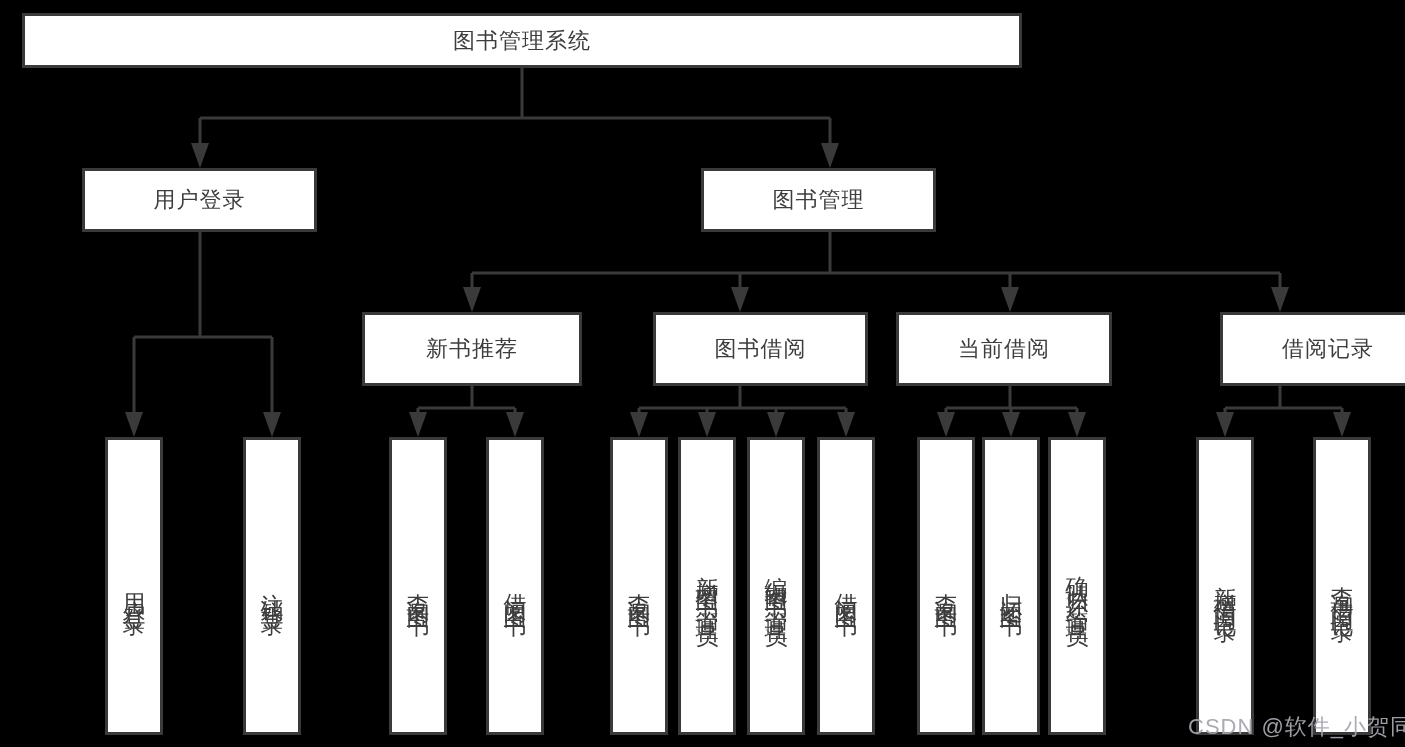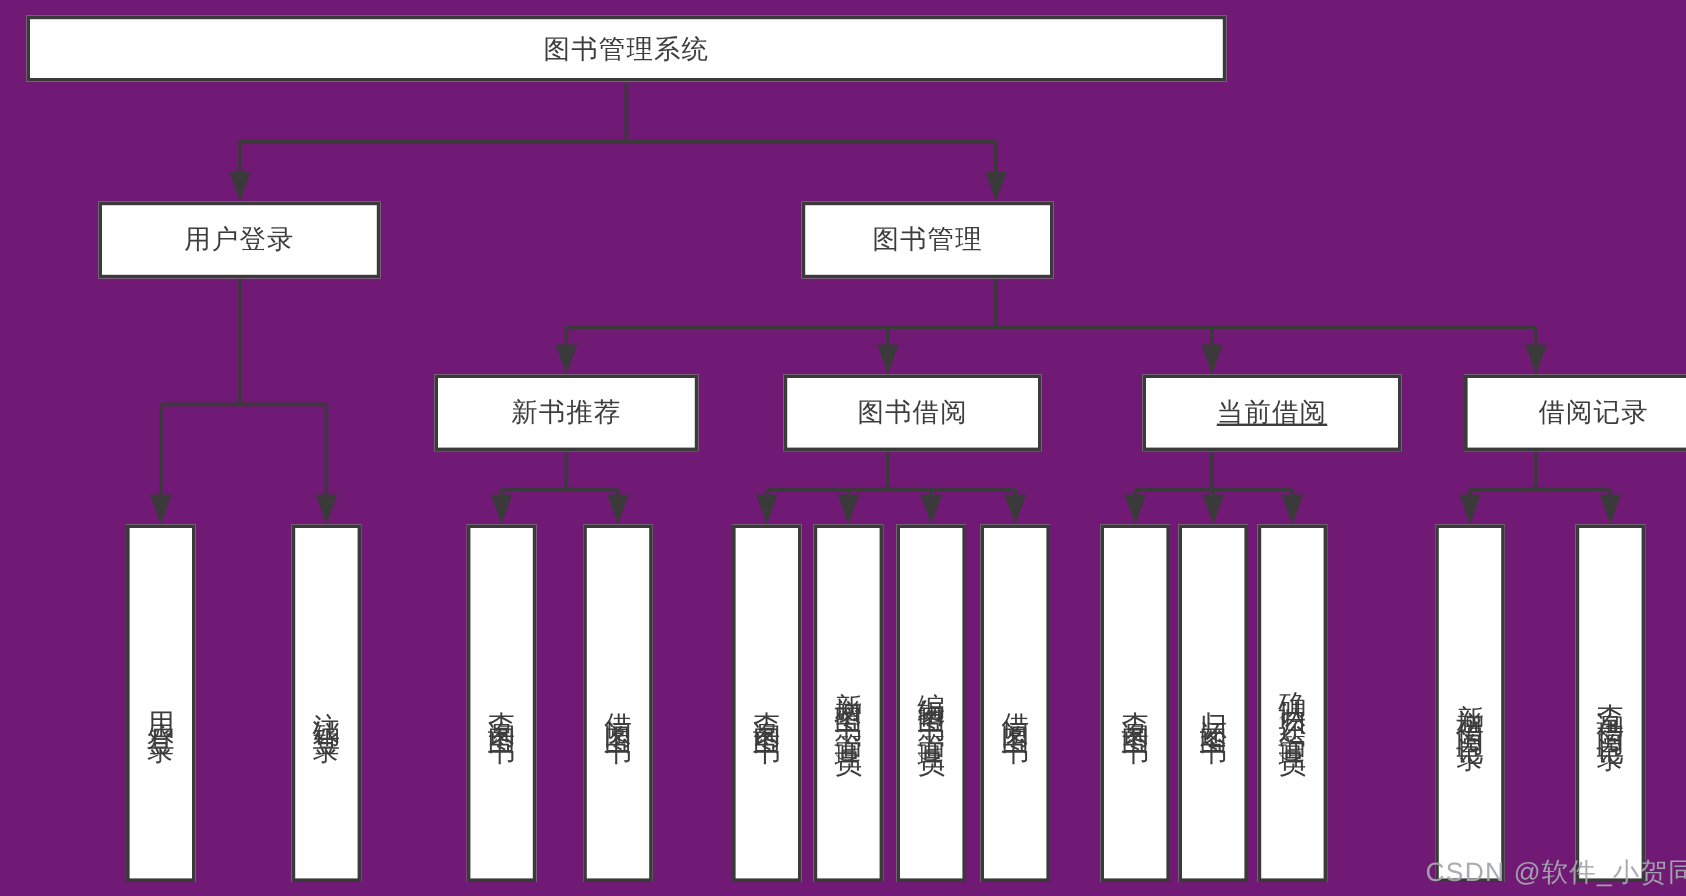--- a/index.html
+++ b/index.html
@@ -7,7 +7,7 @@
     position: relative;
     width: 1405px;
     height: 747px;
-    background: #701a75;
+    background: #000000;
     overflow: hidden;
     font-family: "Liberation Sans", "DejaVu Sans", sans-serif;
   }

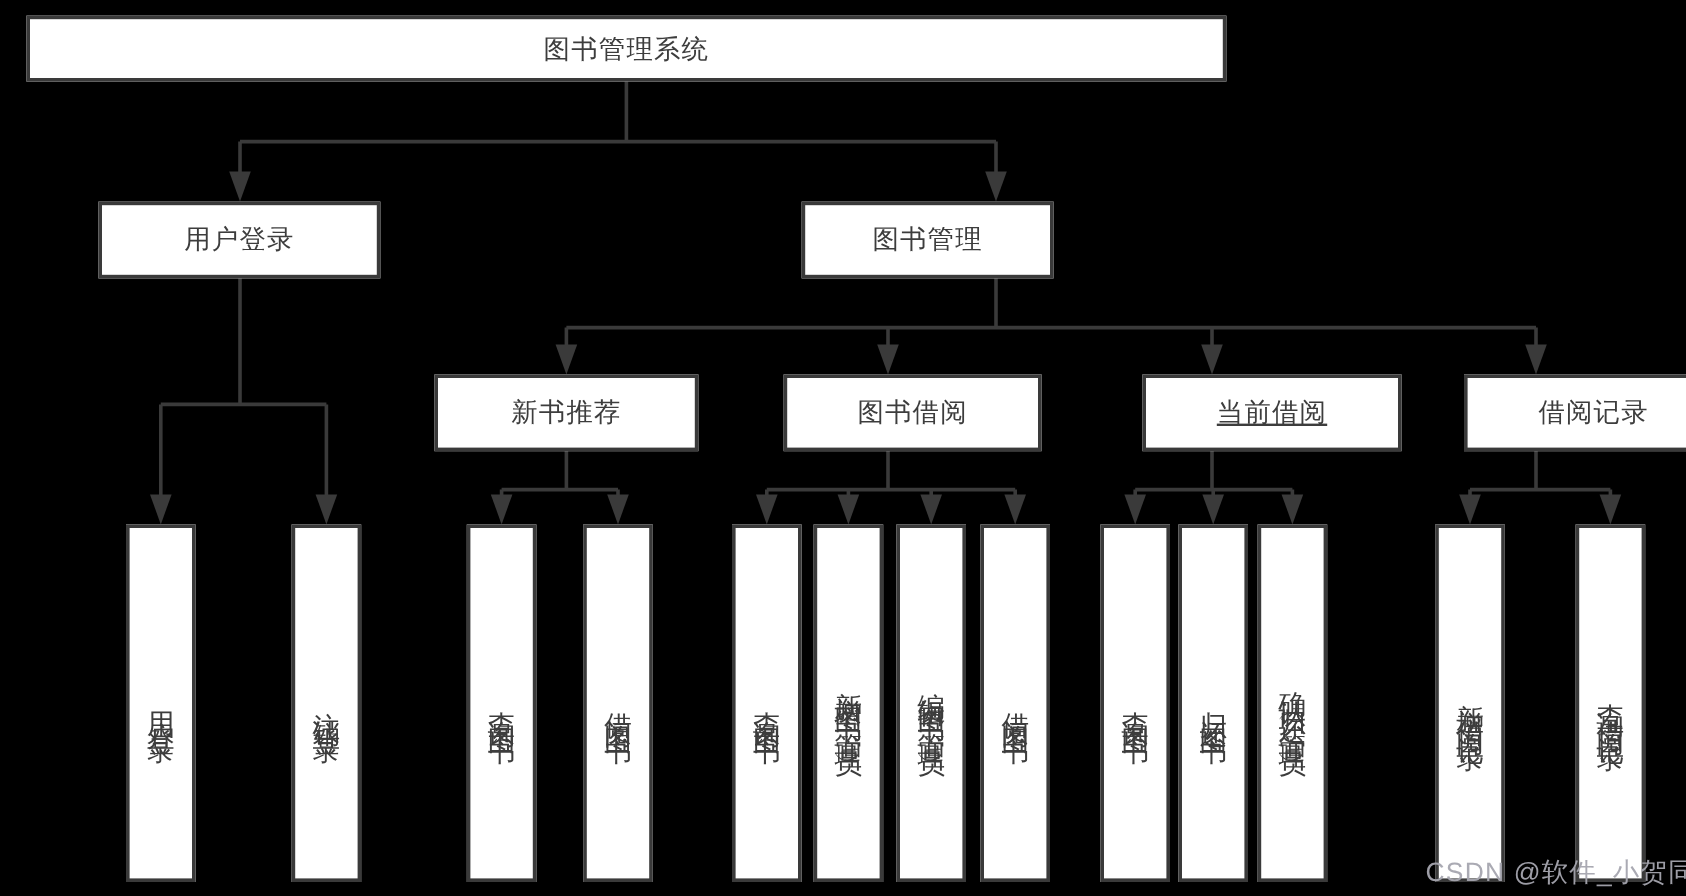--- a/index.html
+++ b/index.html
@@ -35,7 +35,7 @@
   }
   .root  { left: 22px;  top: 13px;  width: 1000px; height: 55px; }
   .lvl2a { left: 82px;  top: 168px; width: 235px;  height: 64px; }
-  .lvl2b { left: 668px; top: 168px; width: 210px;  height: 64px; }
+  .lvl2b { left: 701px; top: 168px; width: 235px;  height: 64px; }
   .lvl3  { top: 312px; height: 64px; text-align: right; }
   .l3a { left: 362px;  width: 220px; }
   .l3b { left: 653px;  width: 215px; }

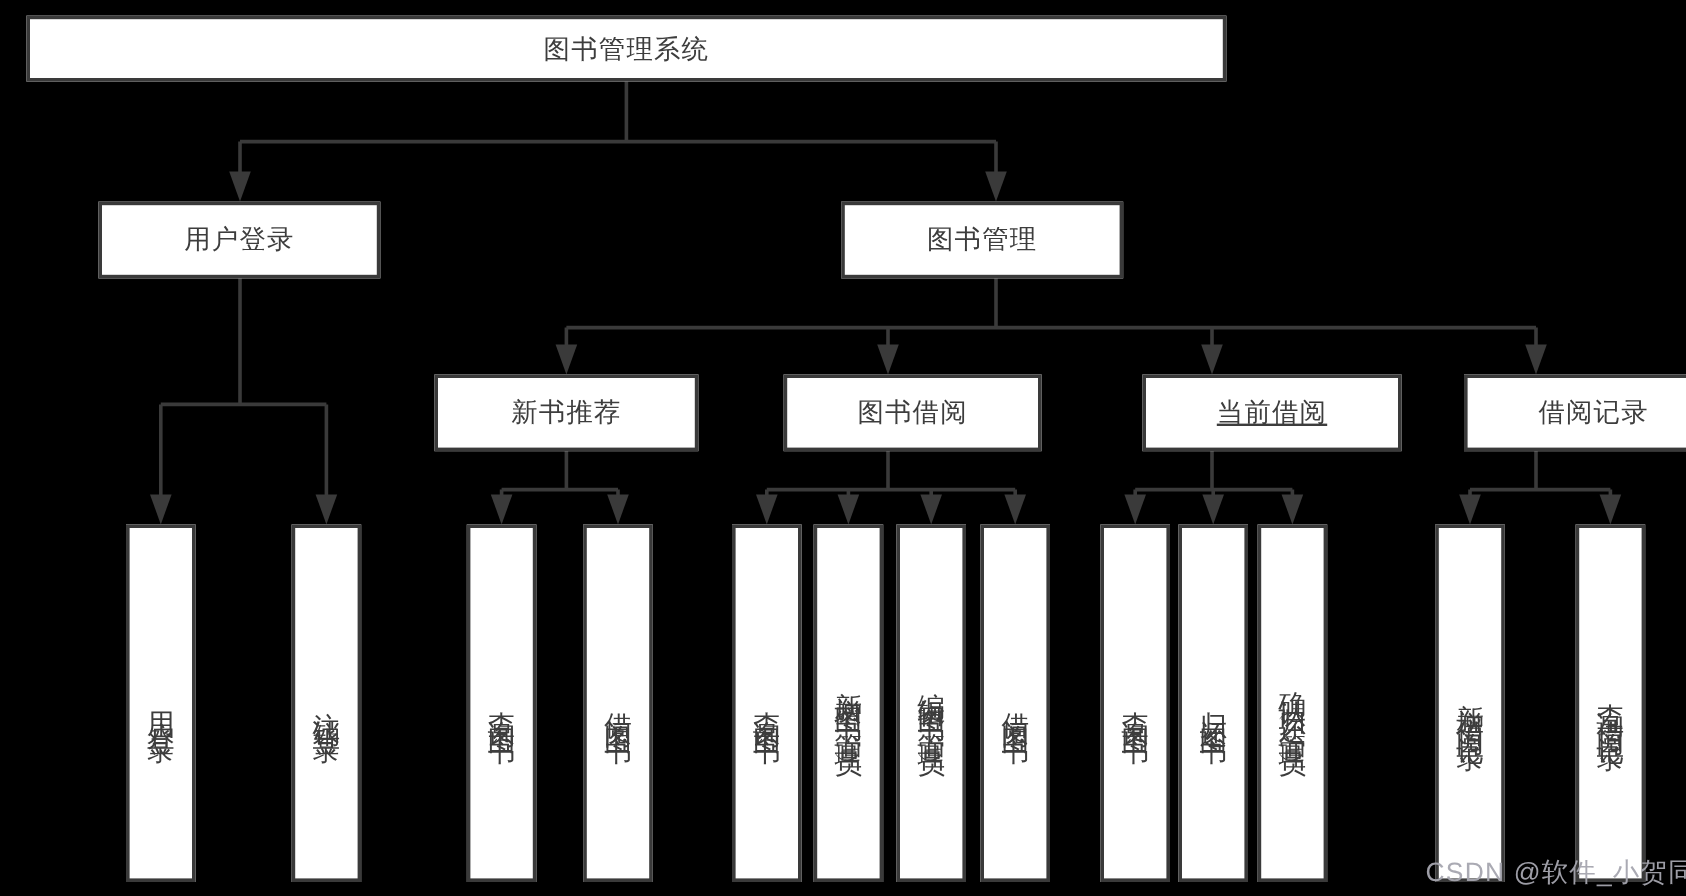--- a/index.html
+++ b/index.html
@@ -36,7 +36,7 @@
   .root  { left: 22px;  top: 13px;  width: 1000px; height: 55px; }
   .lvl2a { left: 82px;  top: 168px; width: 235px;  height: 64px; }
   .lvl2b { left: 701px; top: 168px; width: 235px;  height: 64px; }
-  .lvl3  { top: 312px; height: 64px; text-align: right; }
+  .lvl3  { top: 312px; height: 74px; text-align: right; }
   .l3a { left: 362px;  width: 220px; }
   .l3b { left: 653px;  width: 215px; }
   .l3c { left: 952px;  width: 216px; text-decoration: underline; }

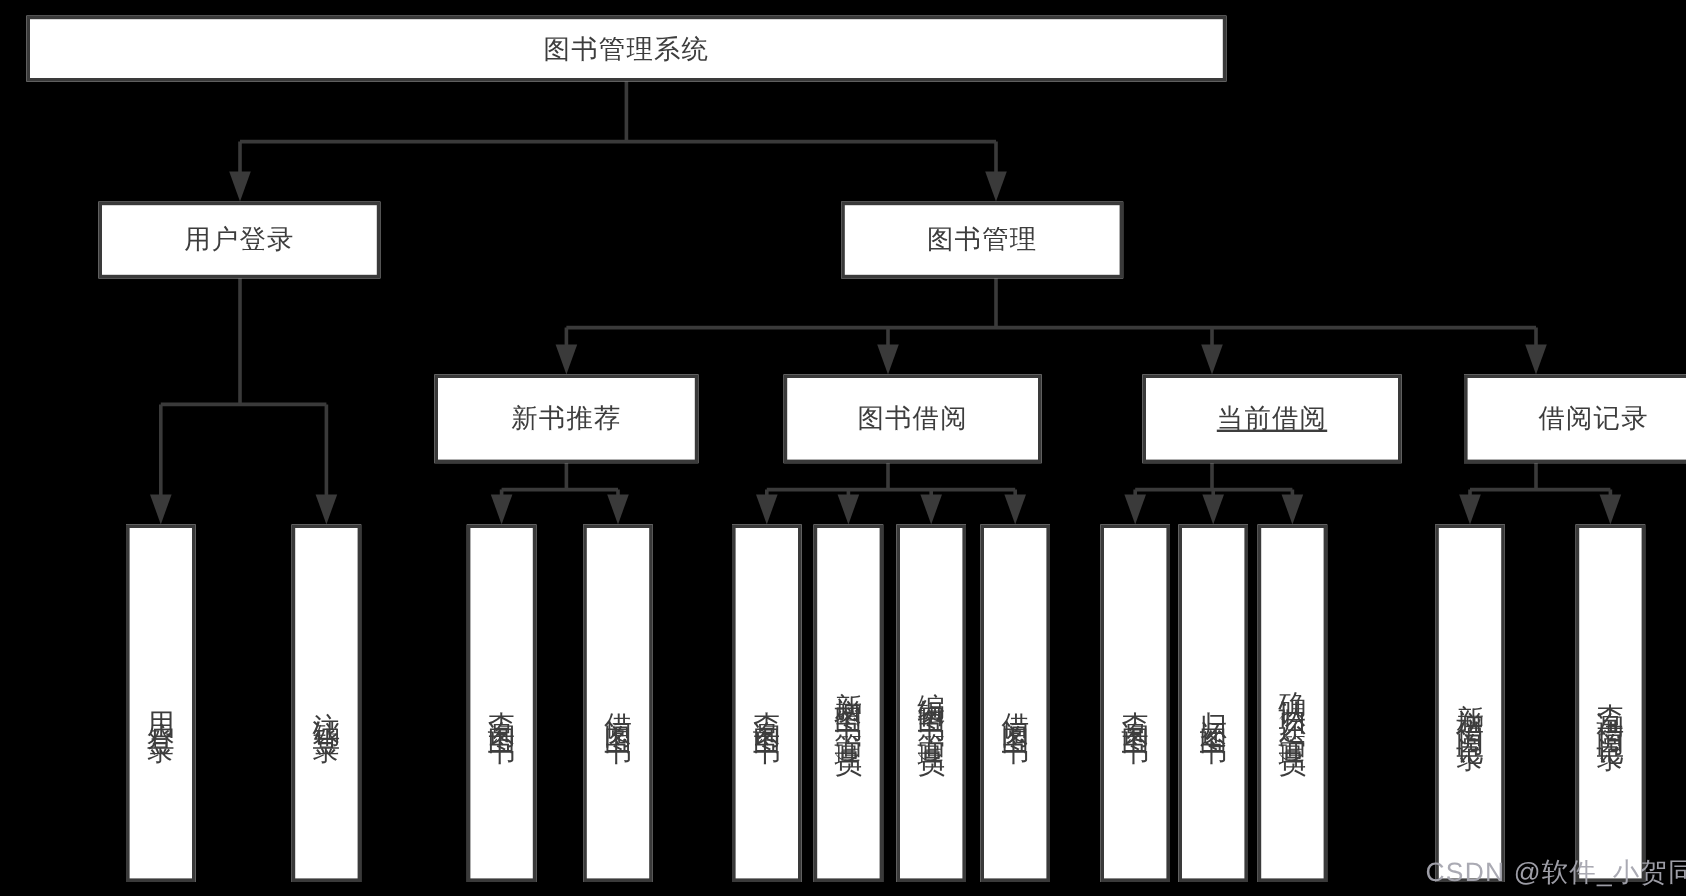--- a/index.html
+++ b/index.html
@@ -39,7 +39,7 @@
   .lvl3  { top: 312px; height: 74px; text-align: right; }
   .l3a { left: 362px;  width: 220px; }
   .l3b { left: 653px;  width: 215px; }
-  .l3c { left: 952px;  width: 216px; text-decoration: underline; }
+  .l3c { left: 896px;  width: 216px; }
   .l3d { left: 1220px; width: 216px; }
   .leaf { top: 437px; width: 58px; height: 298px; }
   .lfA1 { left: 105px; }  .lfA2 { left: 243px; }

